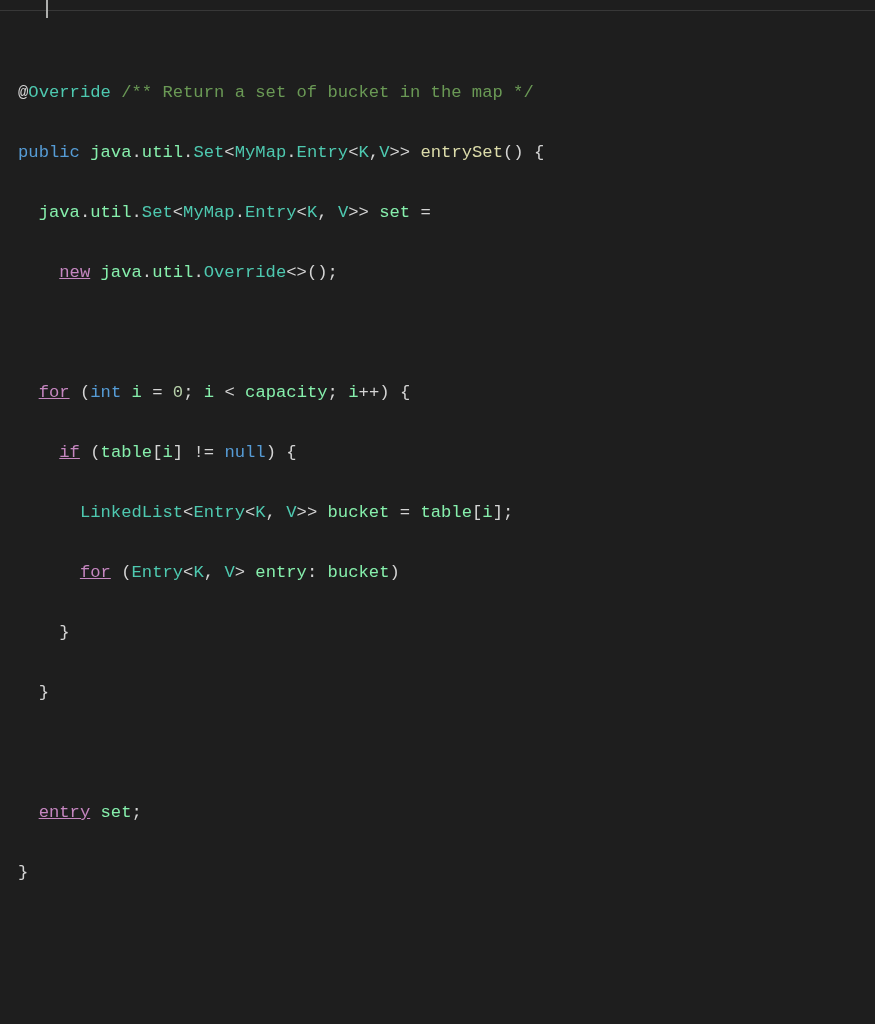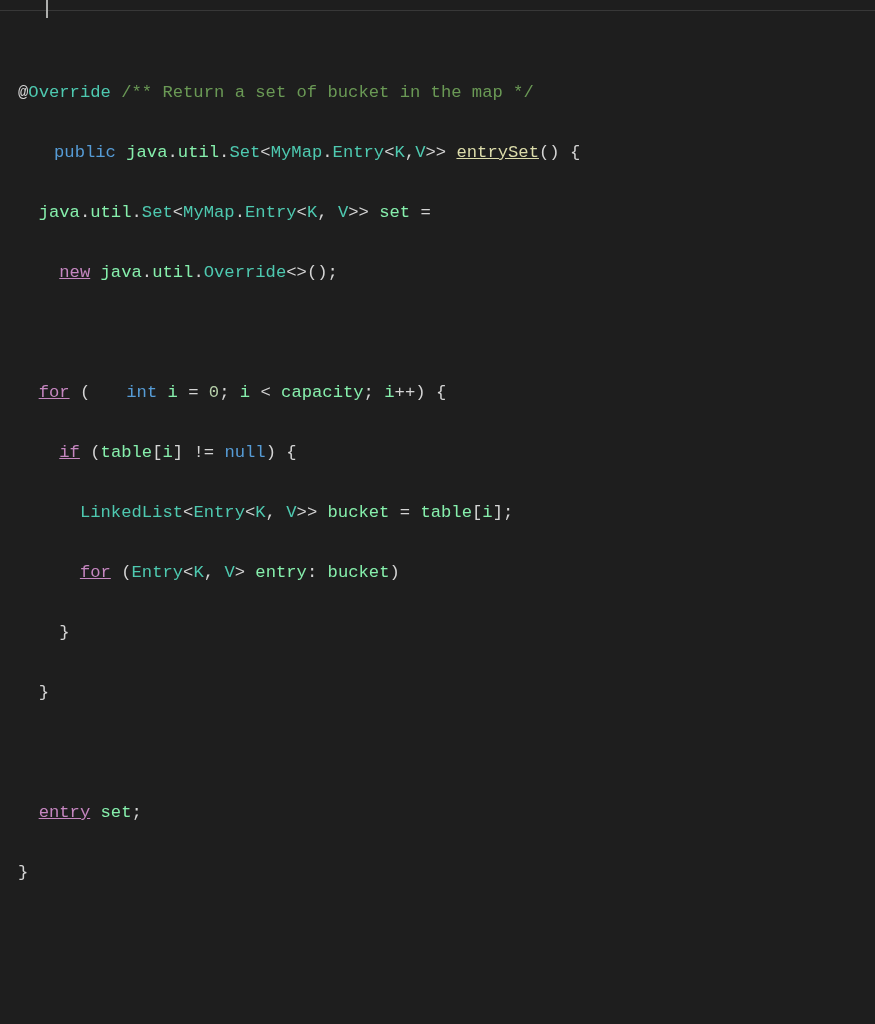--- a/index.html
+++ b/index.html
@@ -31,7 +31,7 @@
       height: 30px;
     }          
     .c-type   { color: #4ec9b0; }          
-    .c-kw     { color: #569cd6; margin-left: 36px; }          
+    .c-kw     { color: #569cd6; }          
     .c-kw2    { color: #c586c0; text-decoration: underline; }          
     .c-fn     { color: #dcdcaa; text-decoration: underline; }          
     .c-var    { color: #86efac; }          

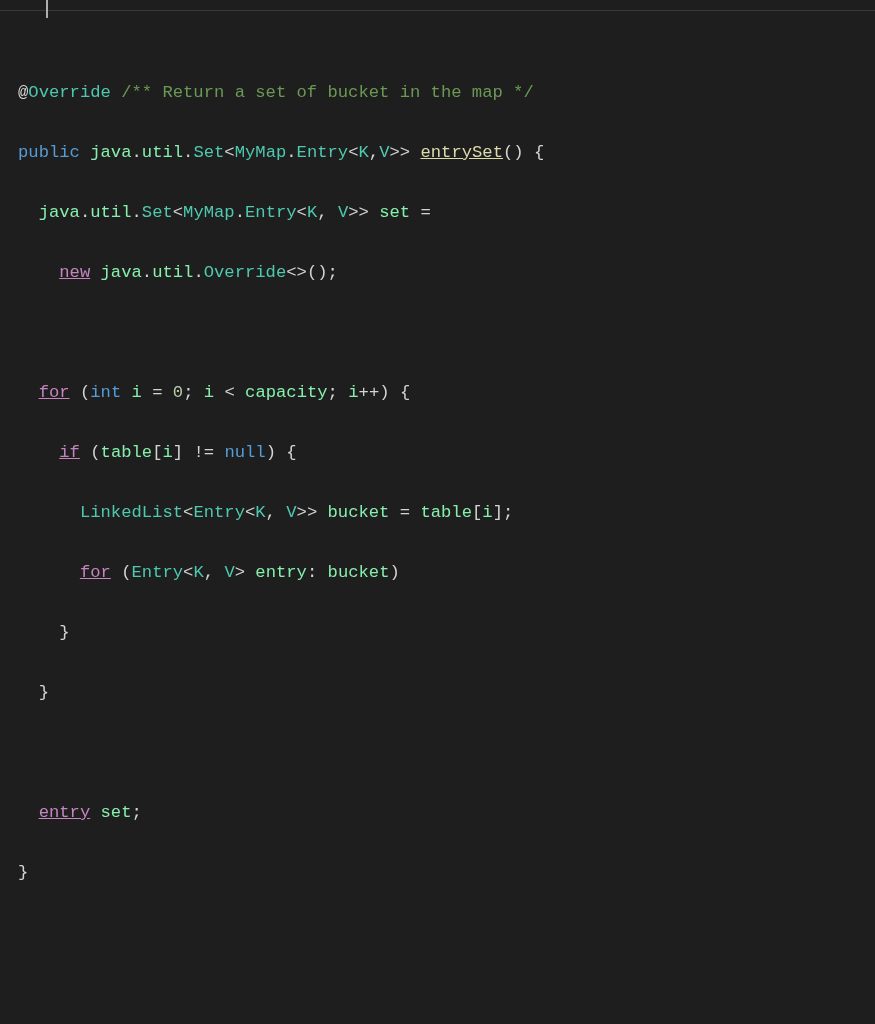--- a/index.html
+++ b/index.html
@@ -33,7 +33,7 @@
     .c-type   { color: #4ec9b0; }          
     .c-kw     { color: #569cd6; }          
     .c-kw2    { color: #c586c0; text-decoration: underline; }          
-    .c-fn     { color: #dcdcaa; text-decoration: underline; }          
+    .c-fn     { color: #dcdcaa; }          
     .c-var    { color: #86efac; }          
     .c-punc   { color: #d4d4d4; }          
     .c-num    { color: #b5cea8; }          

